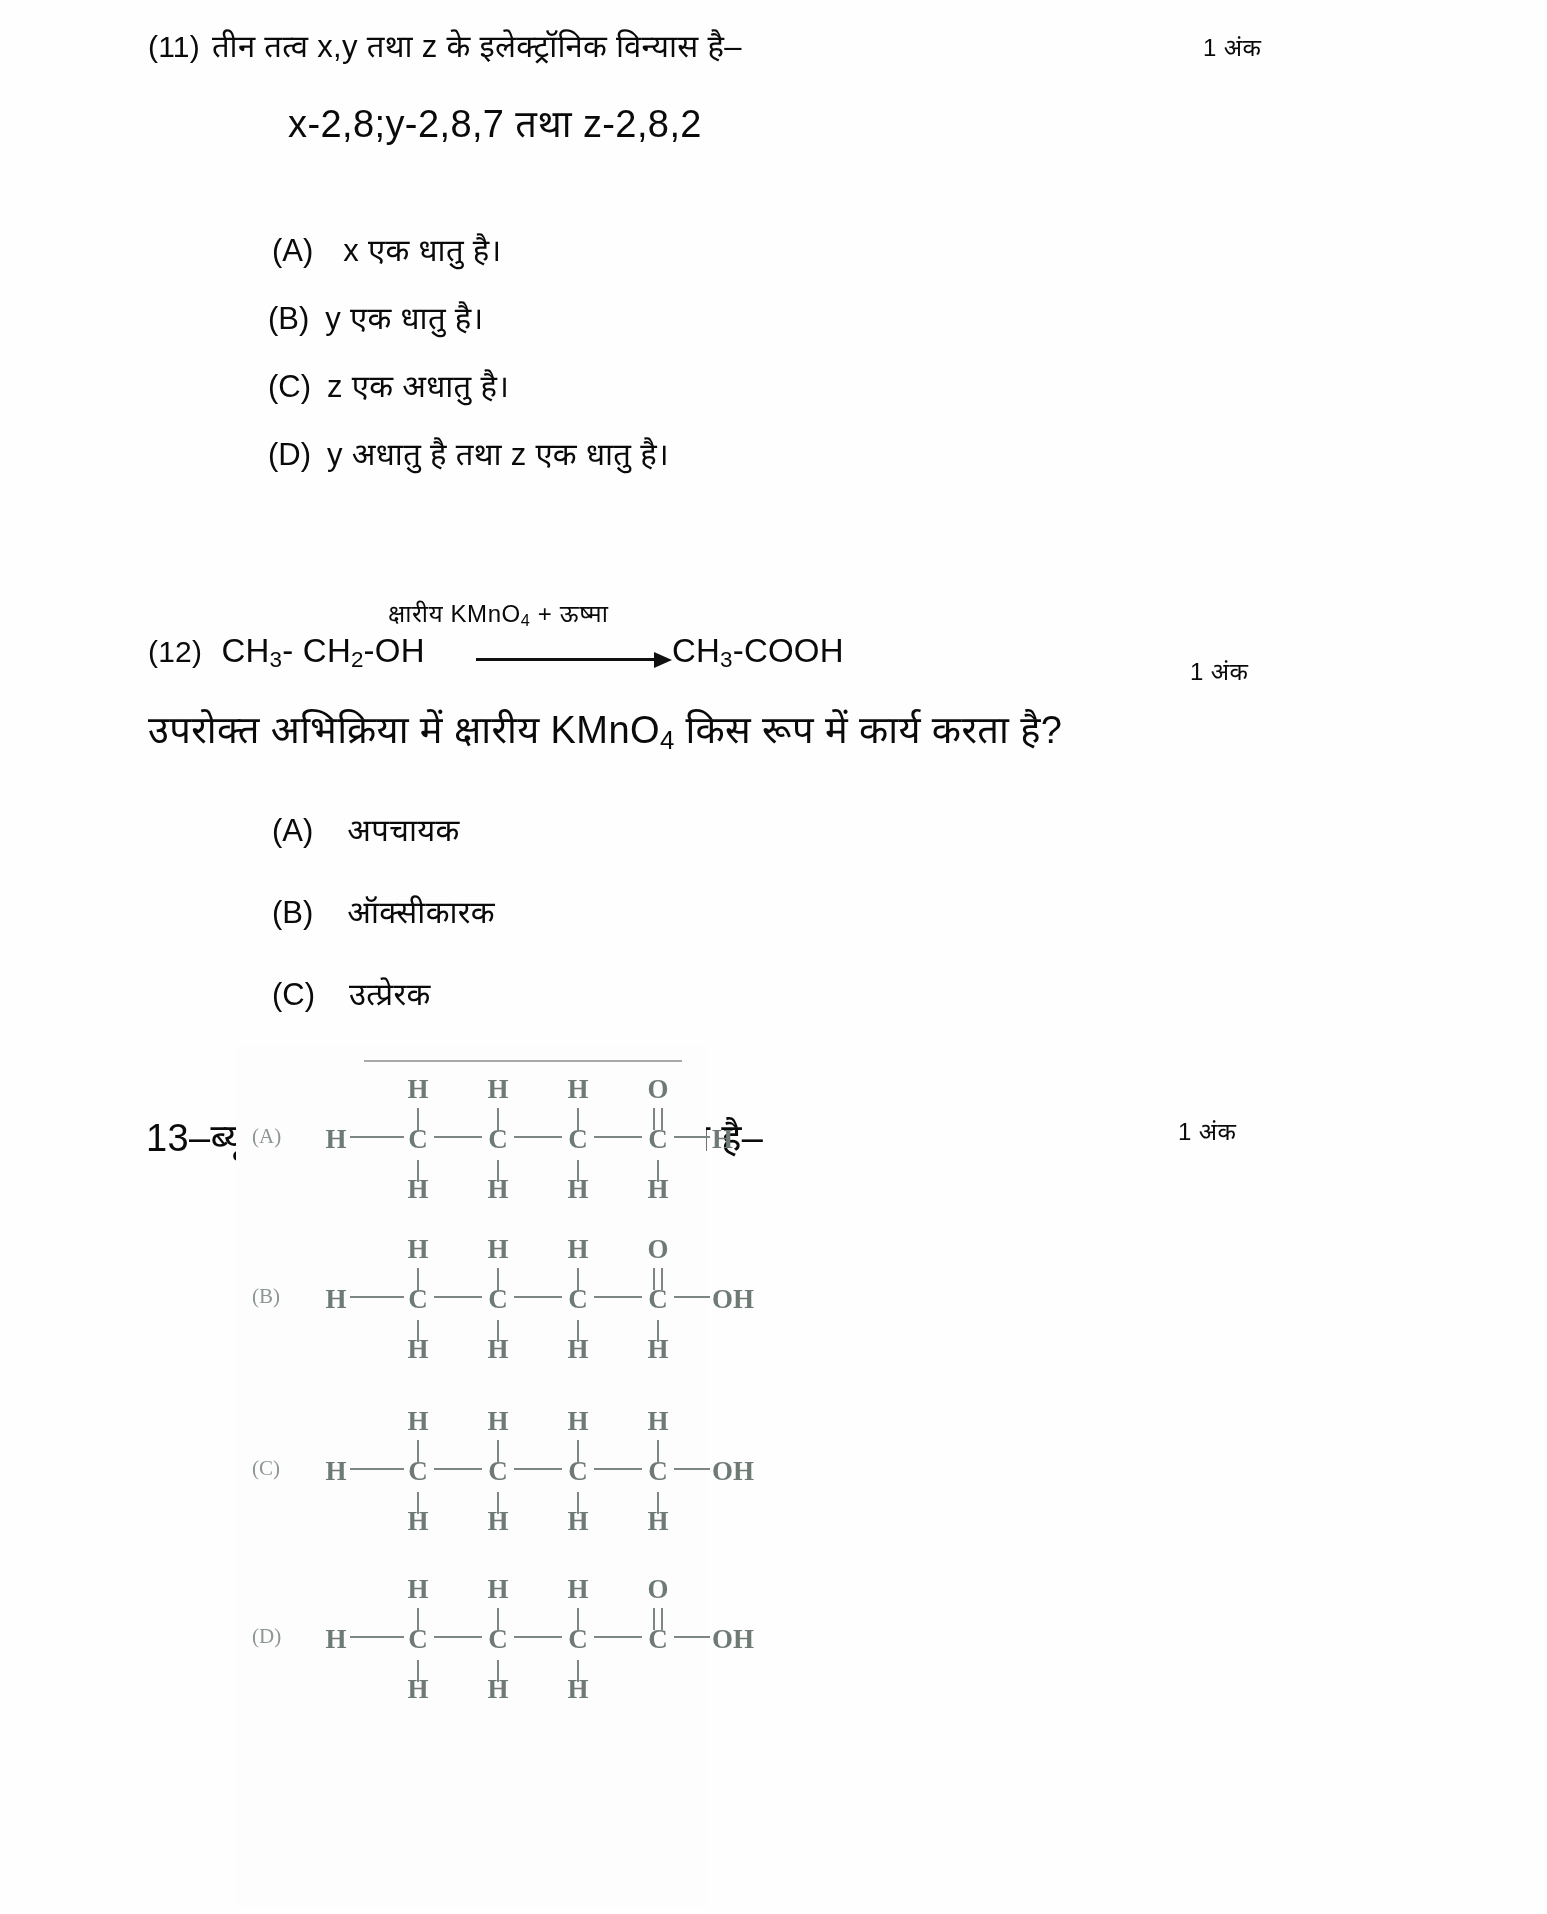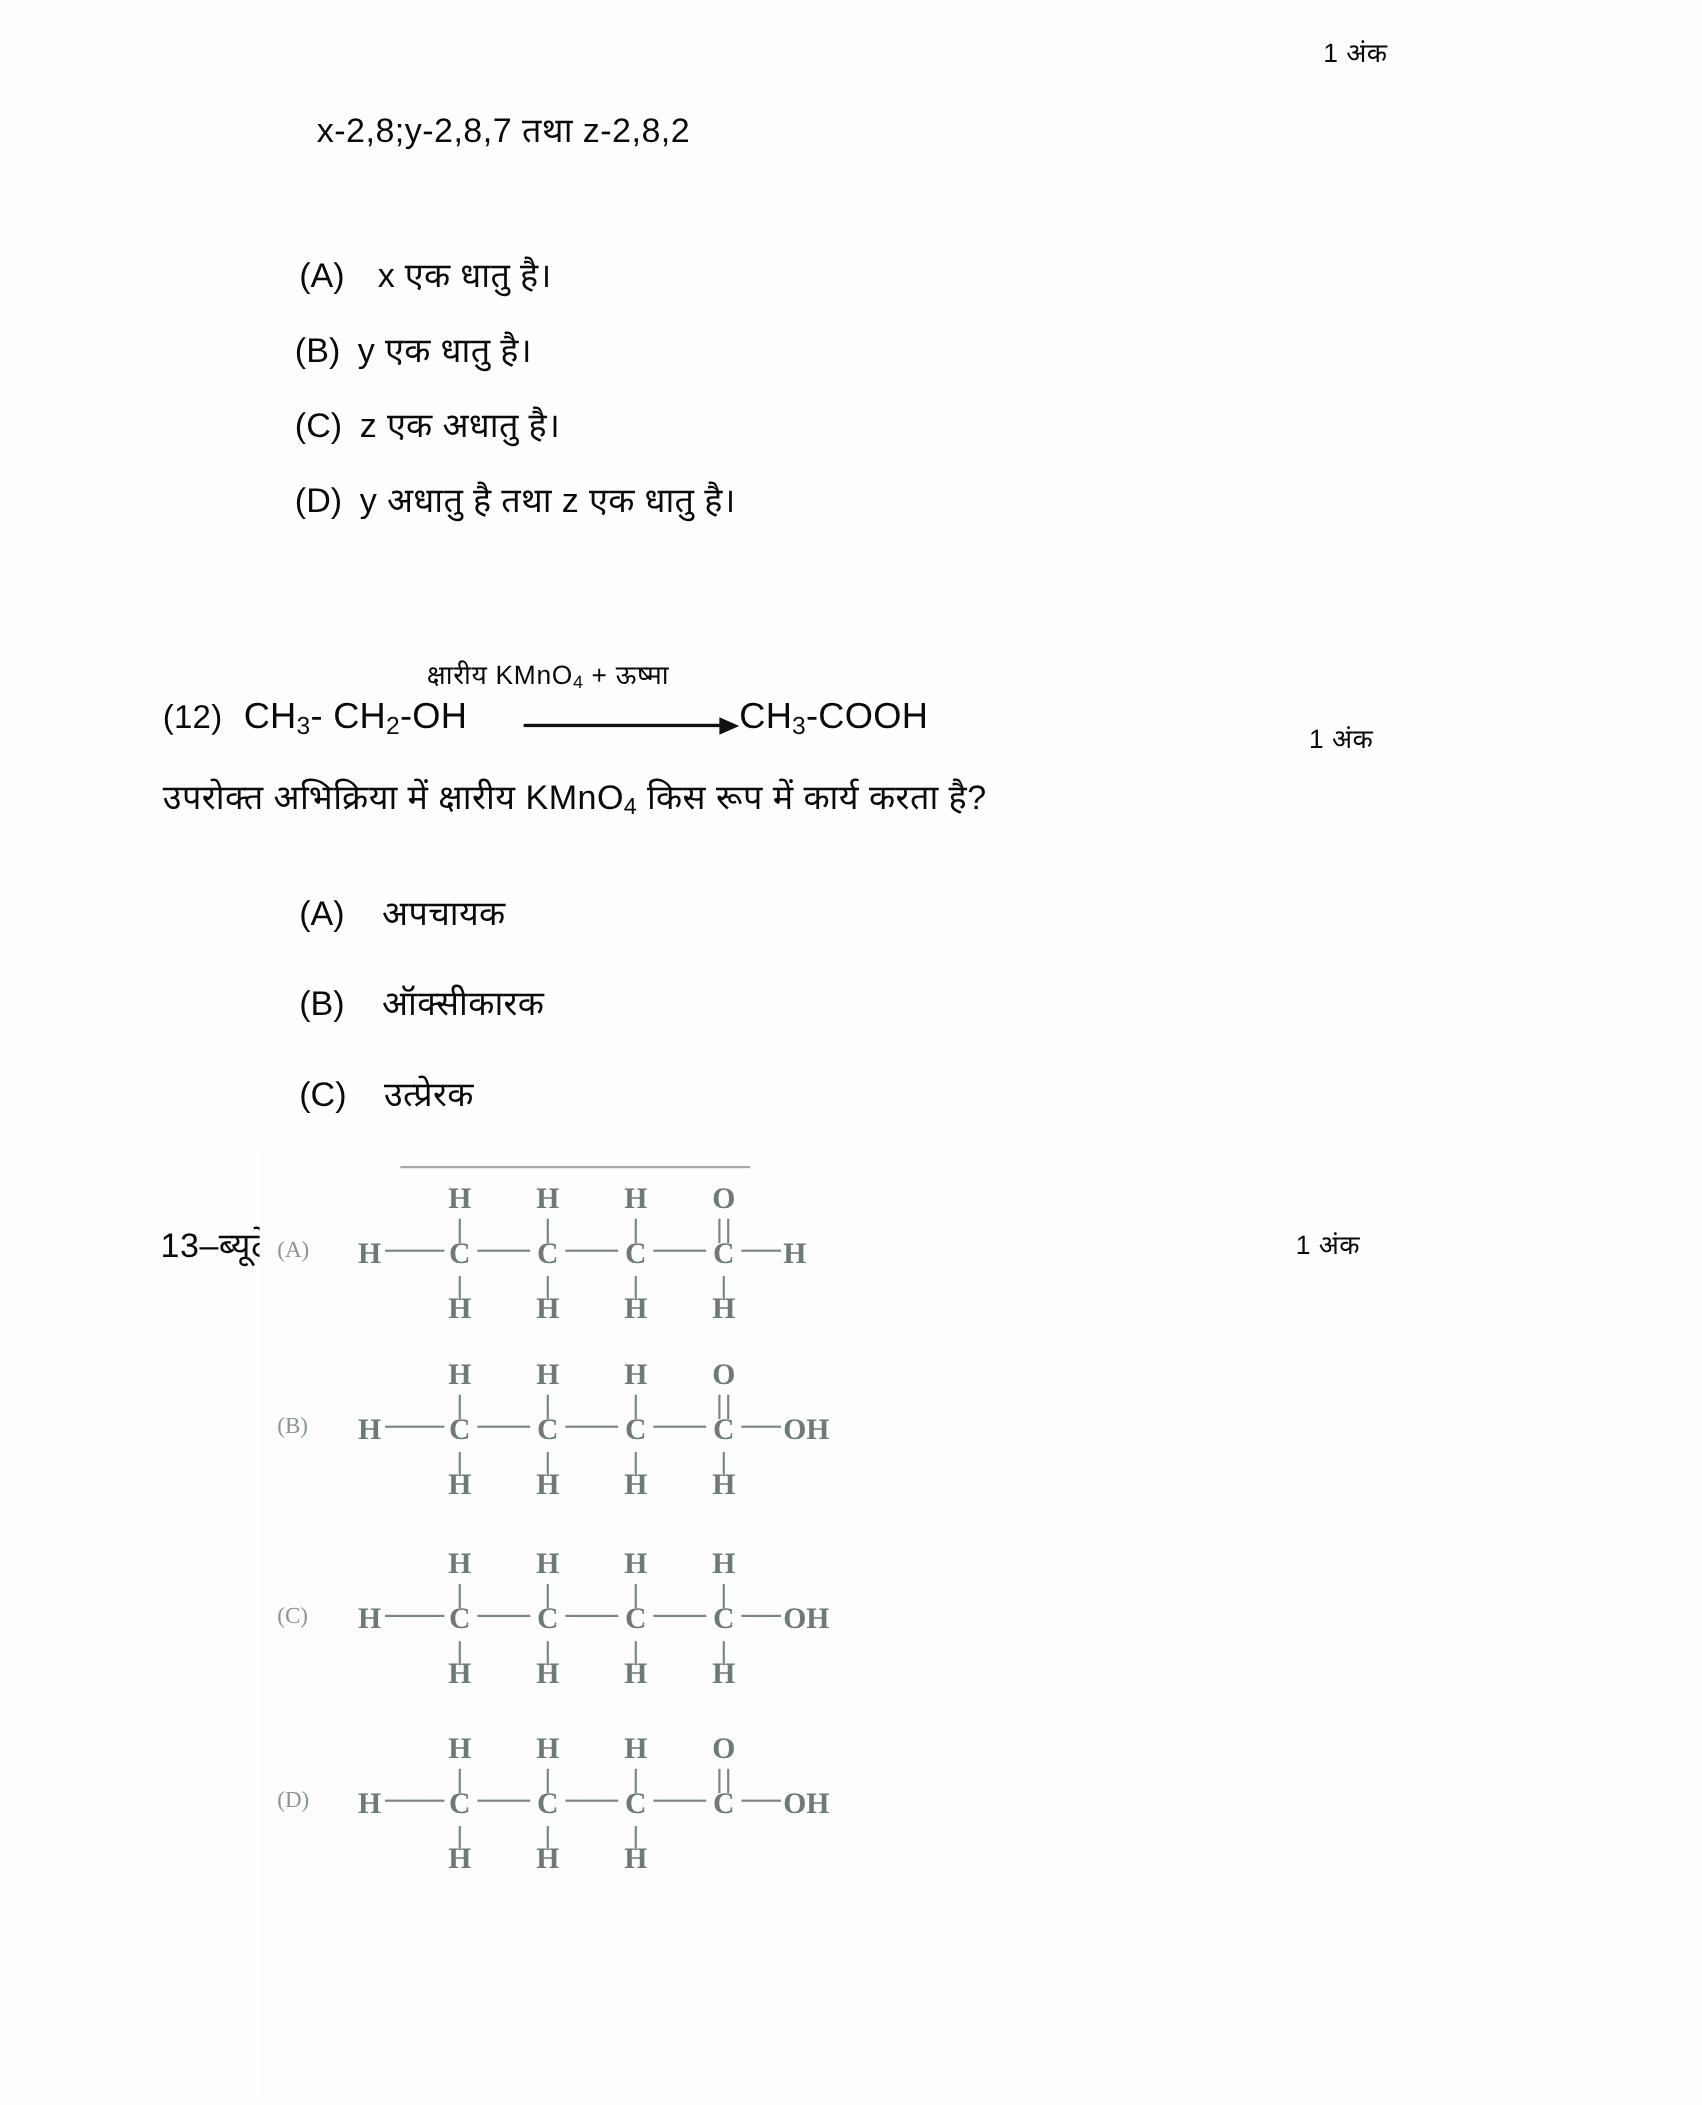--- a/index.html
+++ b/index.html
@@ -203,6 +203,10 @@
 
 <div class="page">
 
+  <div class="qrow" style="left:148px; top:24px;">
+    <span class="qnum">(11)</span>
+    <span class="qtext" style="margin-left:12px;">तीन तत्व x,y तथा z के इलेक्ट्रॉनिक विन्यास है–</span>
+  </div>
   <div class="marks" style="left:1203px; top:30px;">1 अंक</div>
 
   <div class="subline" style="left:288px; top:96px;">x-2,8;y-2,8,7 तथा z-2,8,2</div>

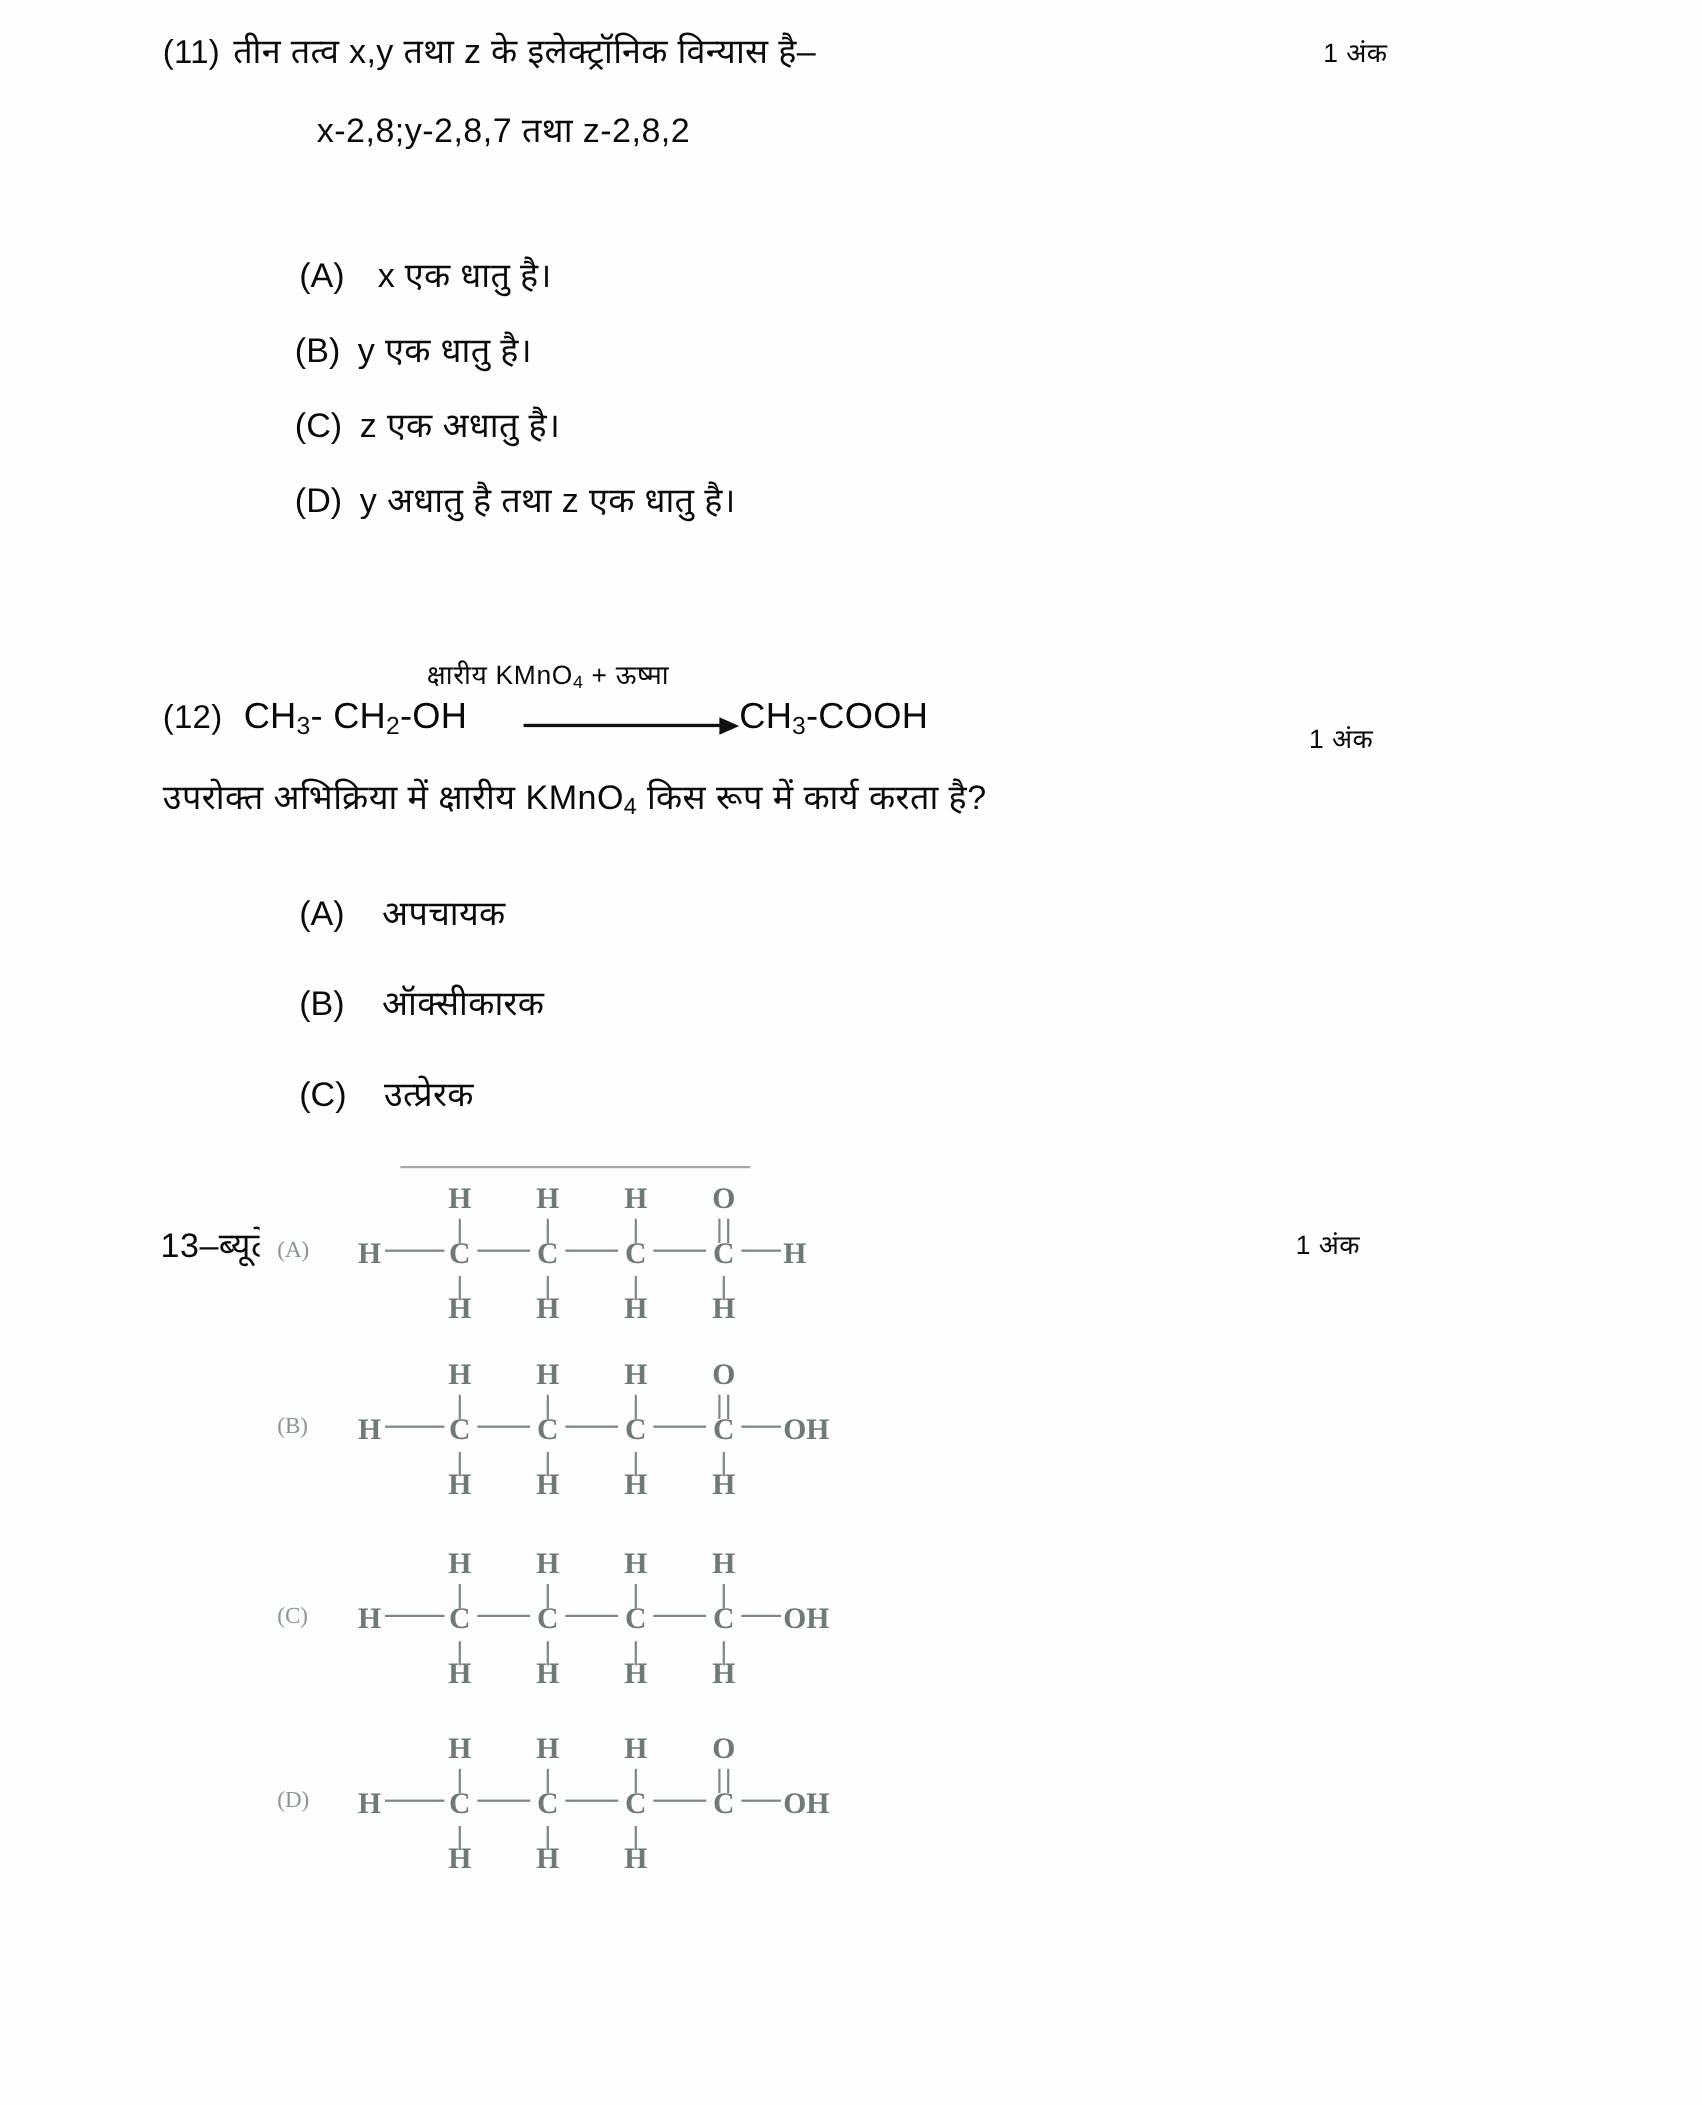--- a/index.html
+++ b/index.html
@@ -60,7 +60,7 @@
   }
   .subline {
     position: absolute;
-    font-size: 31px;
+    font-size: 38px;
     white-space: nowrap;
     letter-spacing: 0.4px;
   }

